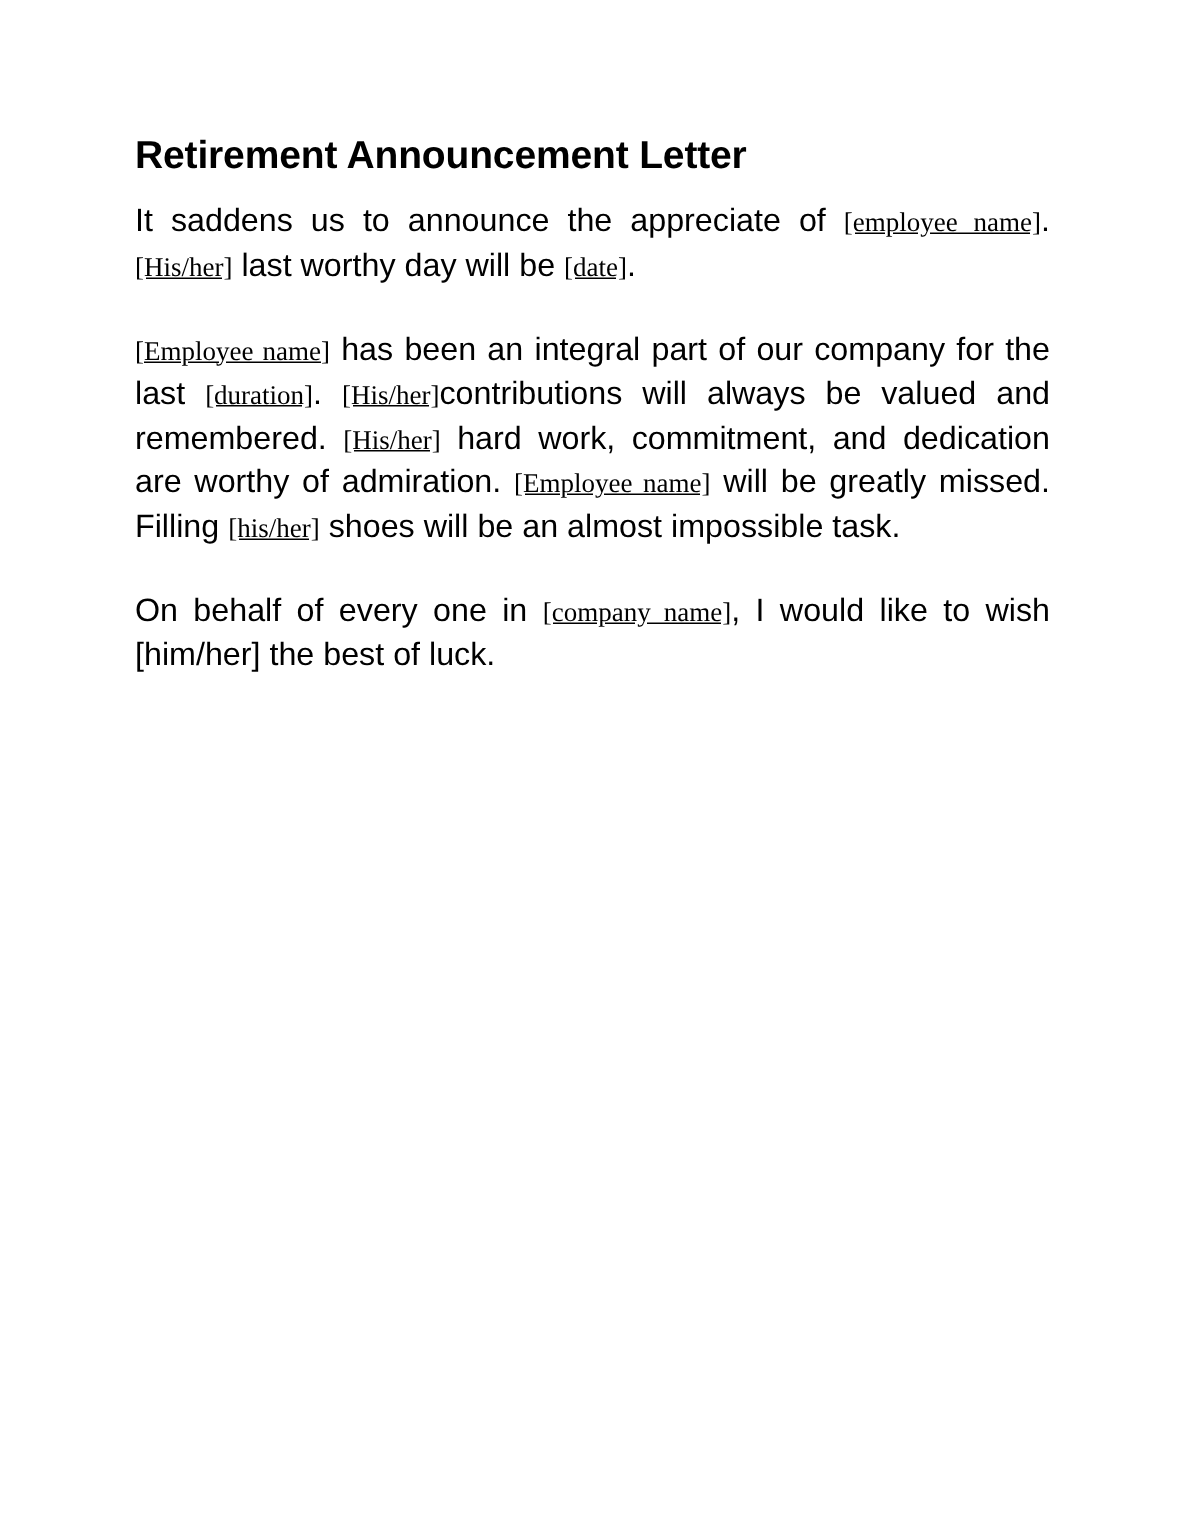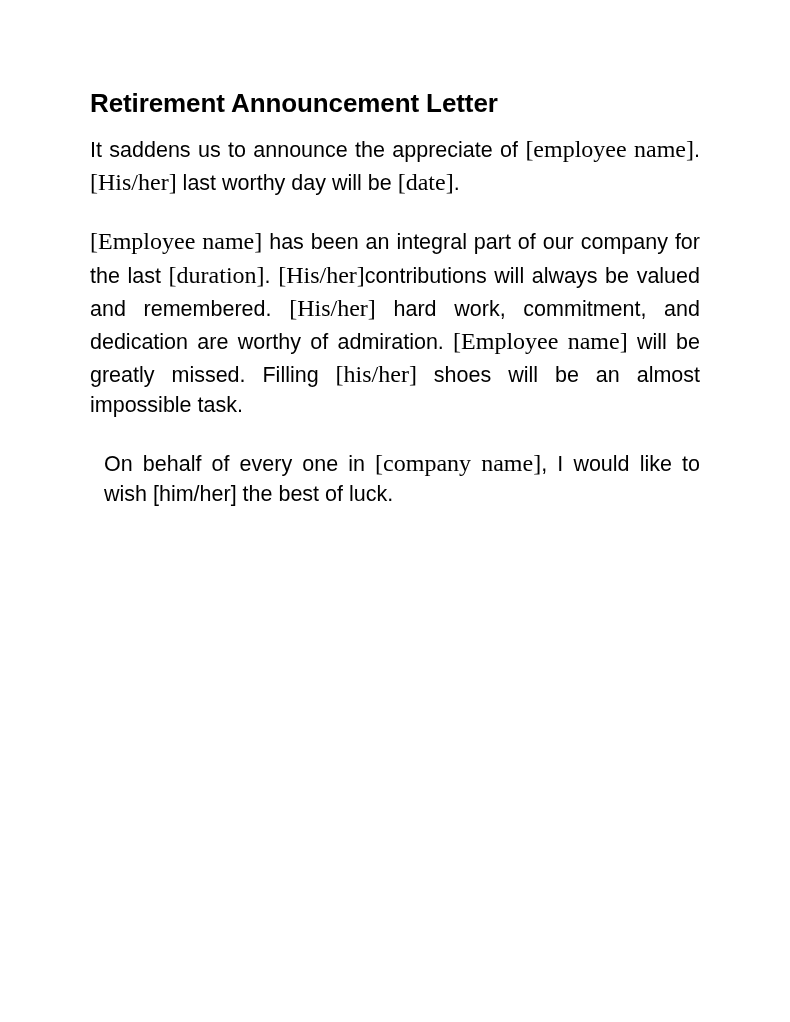--- a/index.html
+++ b/index.html
@@ -47,7 +47,8 @@
   }
   .ph {
     font-family: "Liberation Serif", serif;
-    font-size: 24px;
+    font-size: 18px;
+    text-decoration: underline;
   }
   .nojust {
     text-align: left;

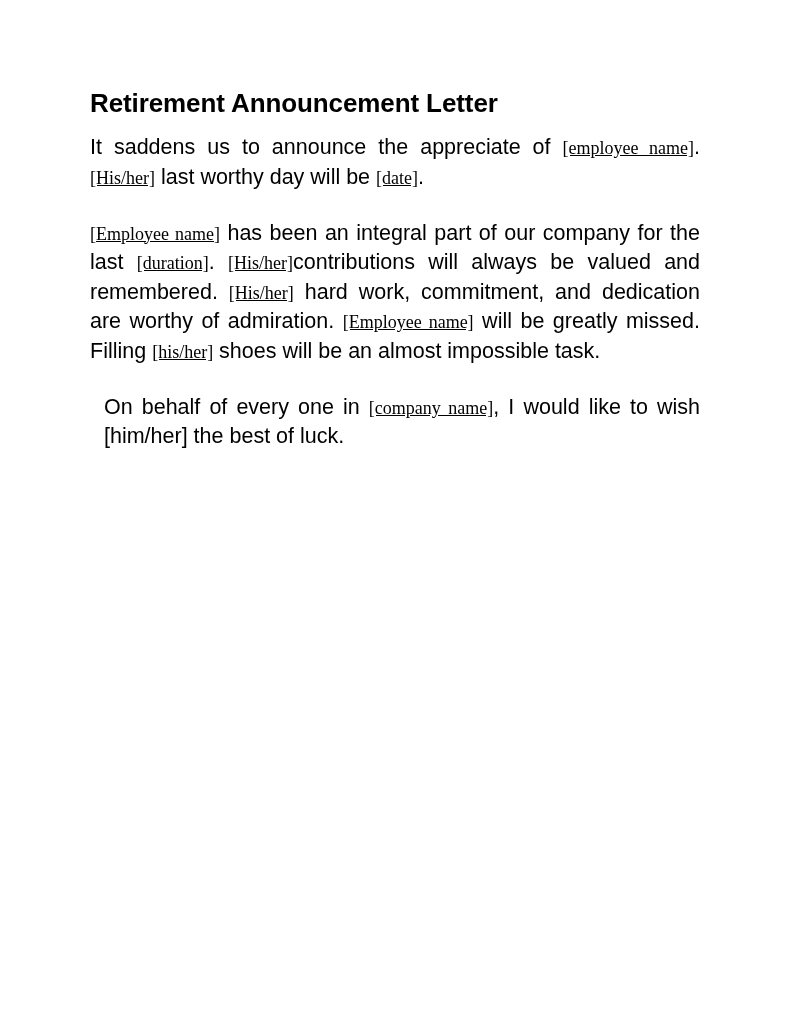--- a/index.html
+++ b/index.html
@@ -43,7 +43,6 @@
   }
   p.para:last-child {
     margin-bottom: 0;
-    margin-left: 14px;
   }
   .ph {
     font-family: "Liberation Serif", serif;

